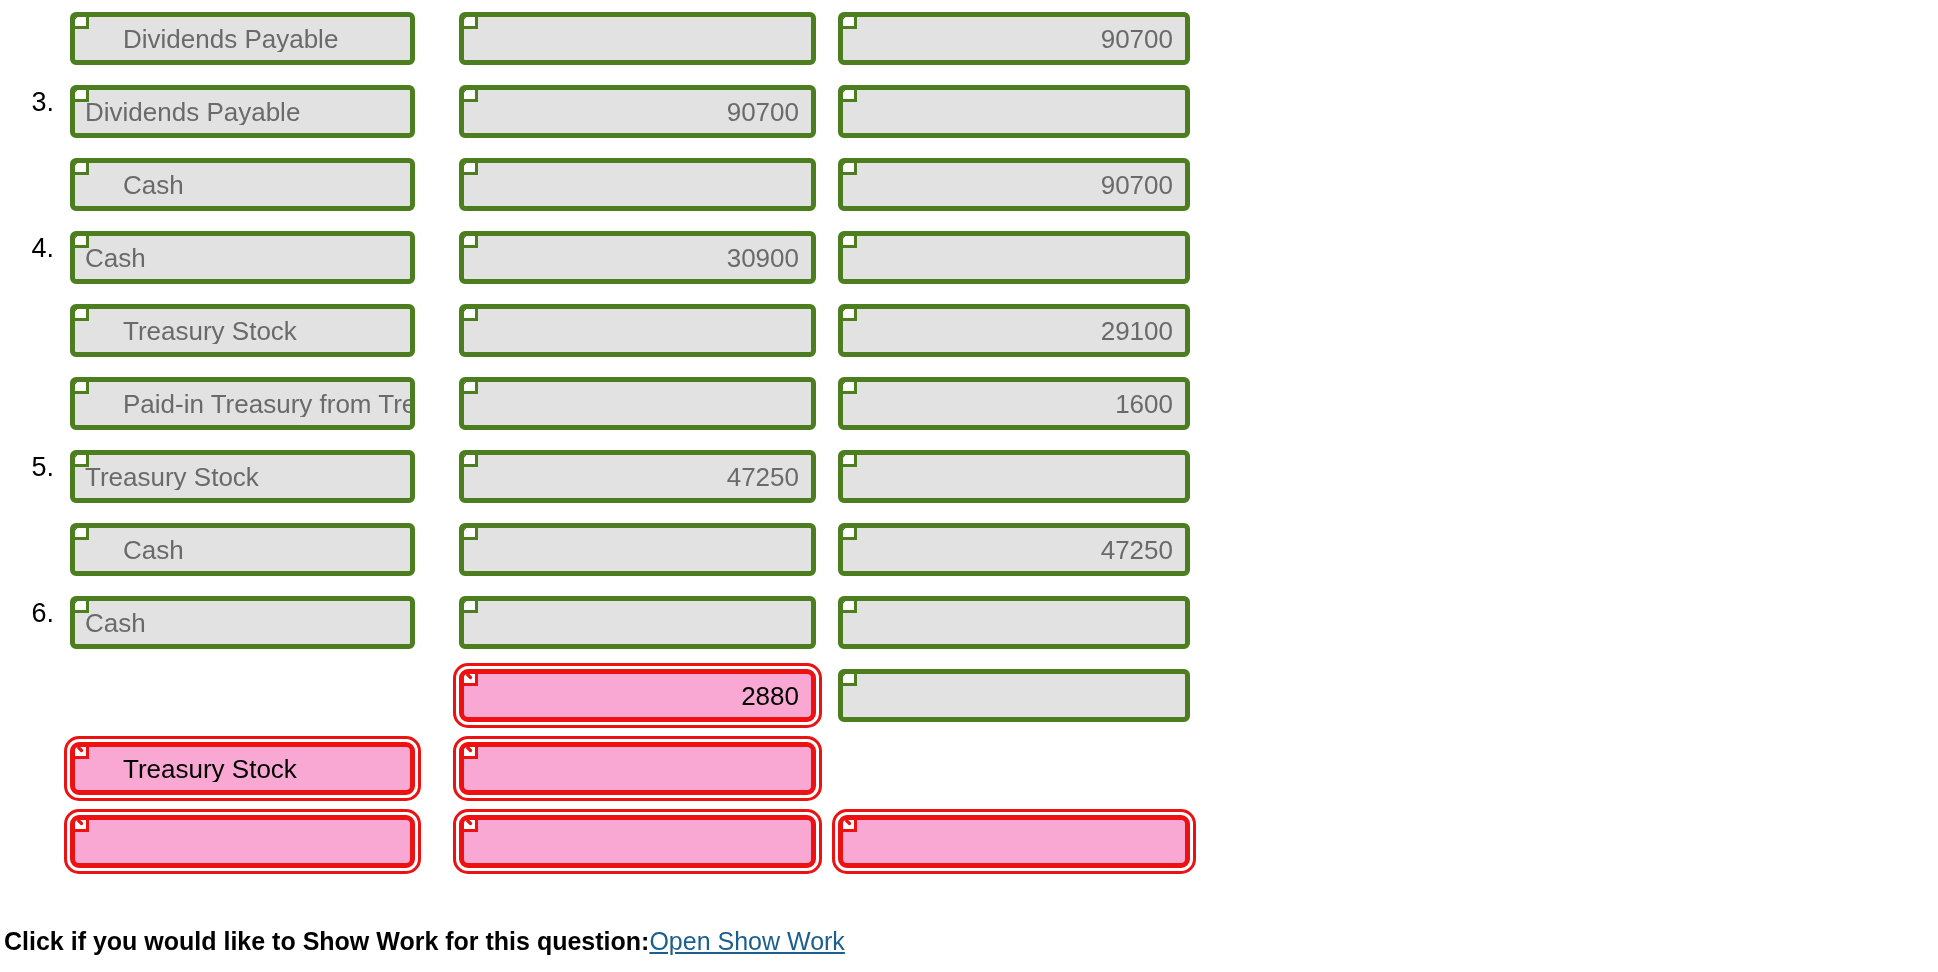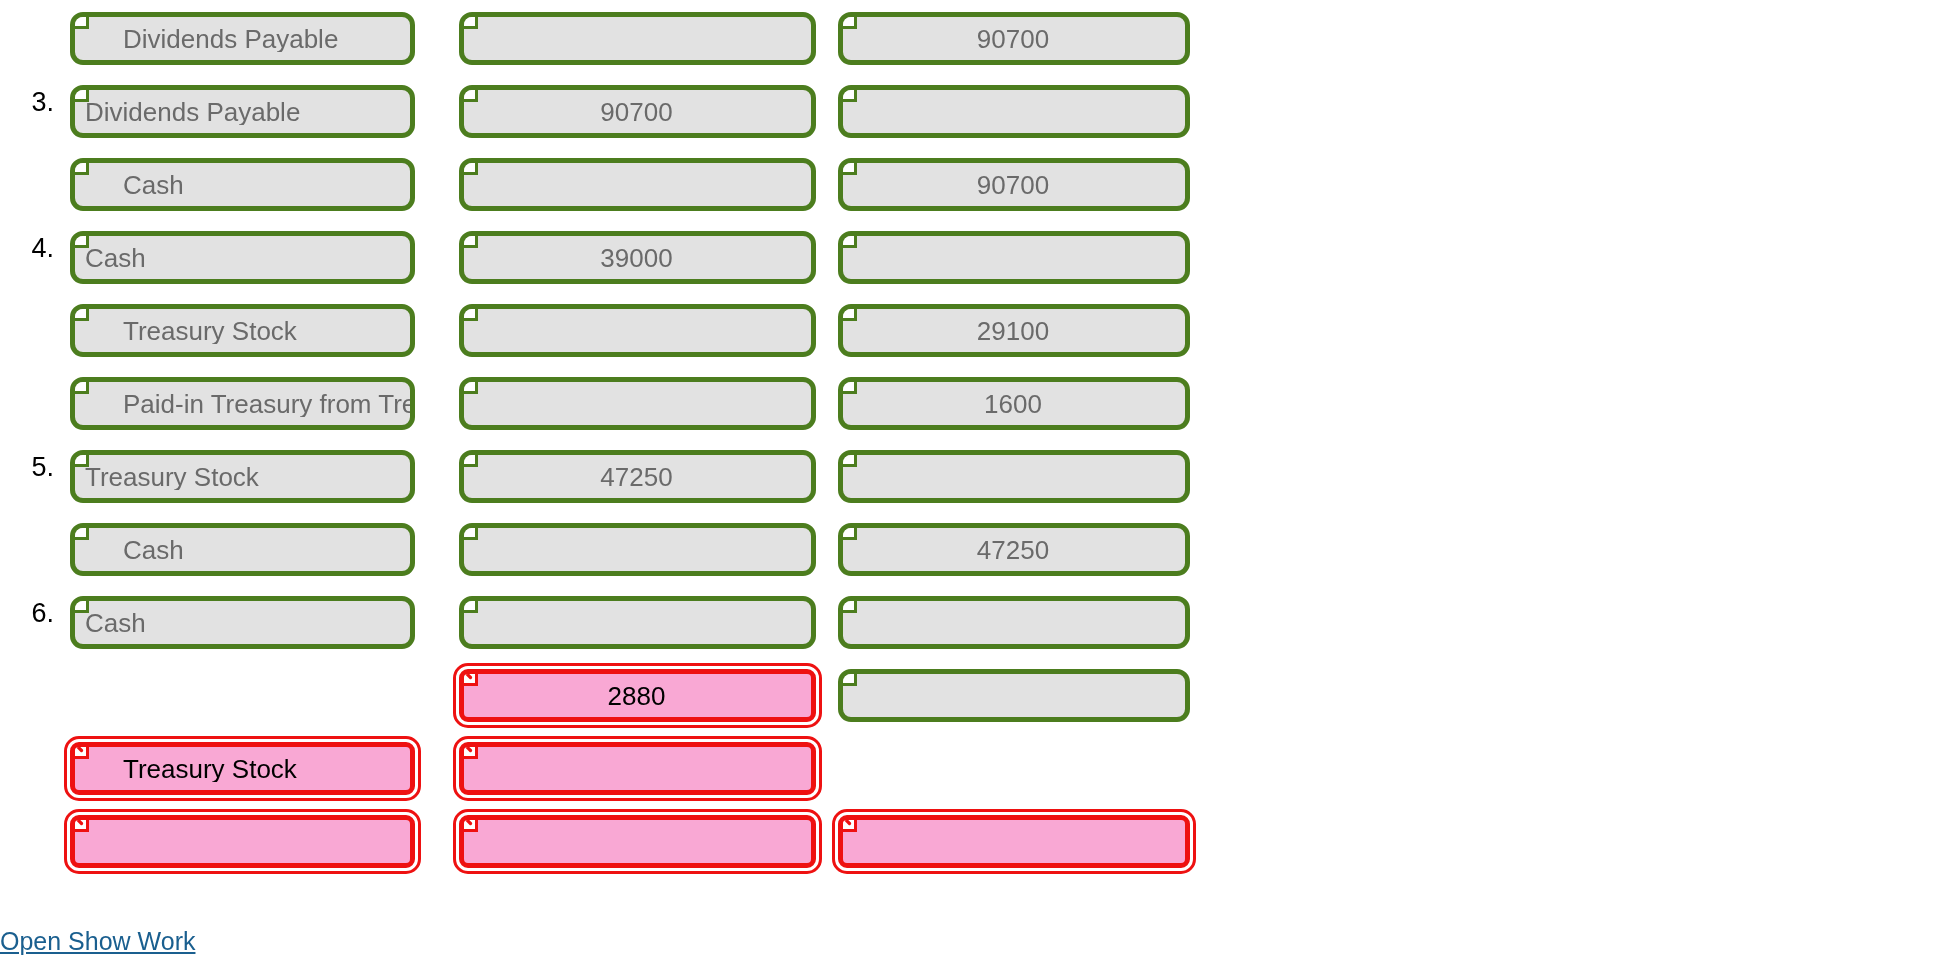--- a/index.html
+++ b/index.html
@@ -55,7 +55,7 @@
     left: 0; top: 0;
     width: 100%;
     height: 53px;
-    border-radius: 13px;
+    border-radius: 6px;
     display: flex;
     align-items: center;
     overflow: hidden;

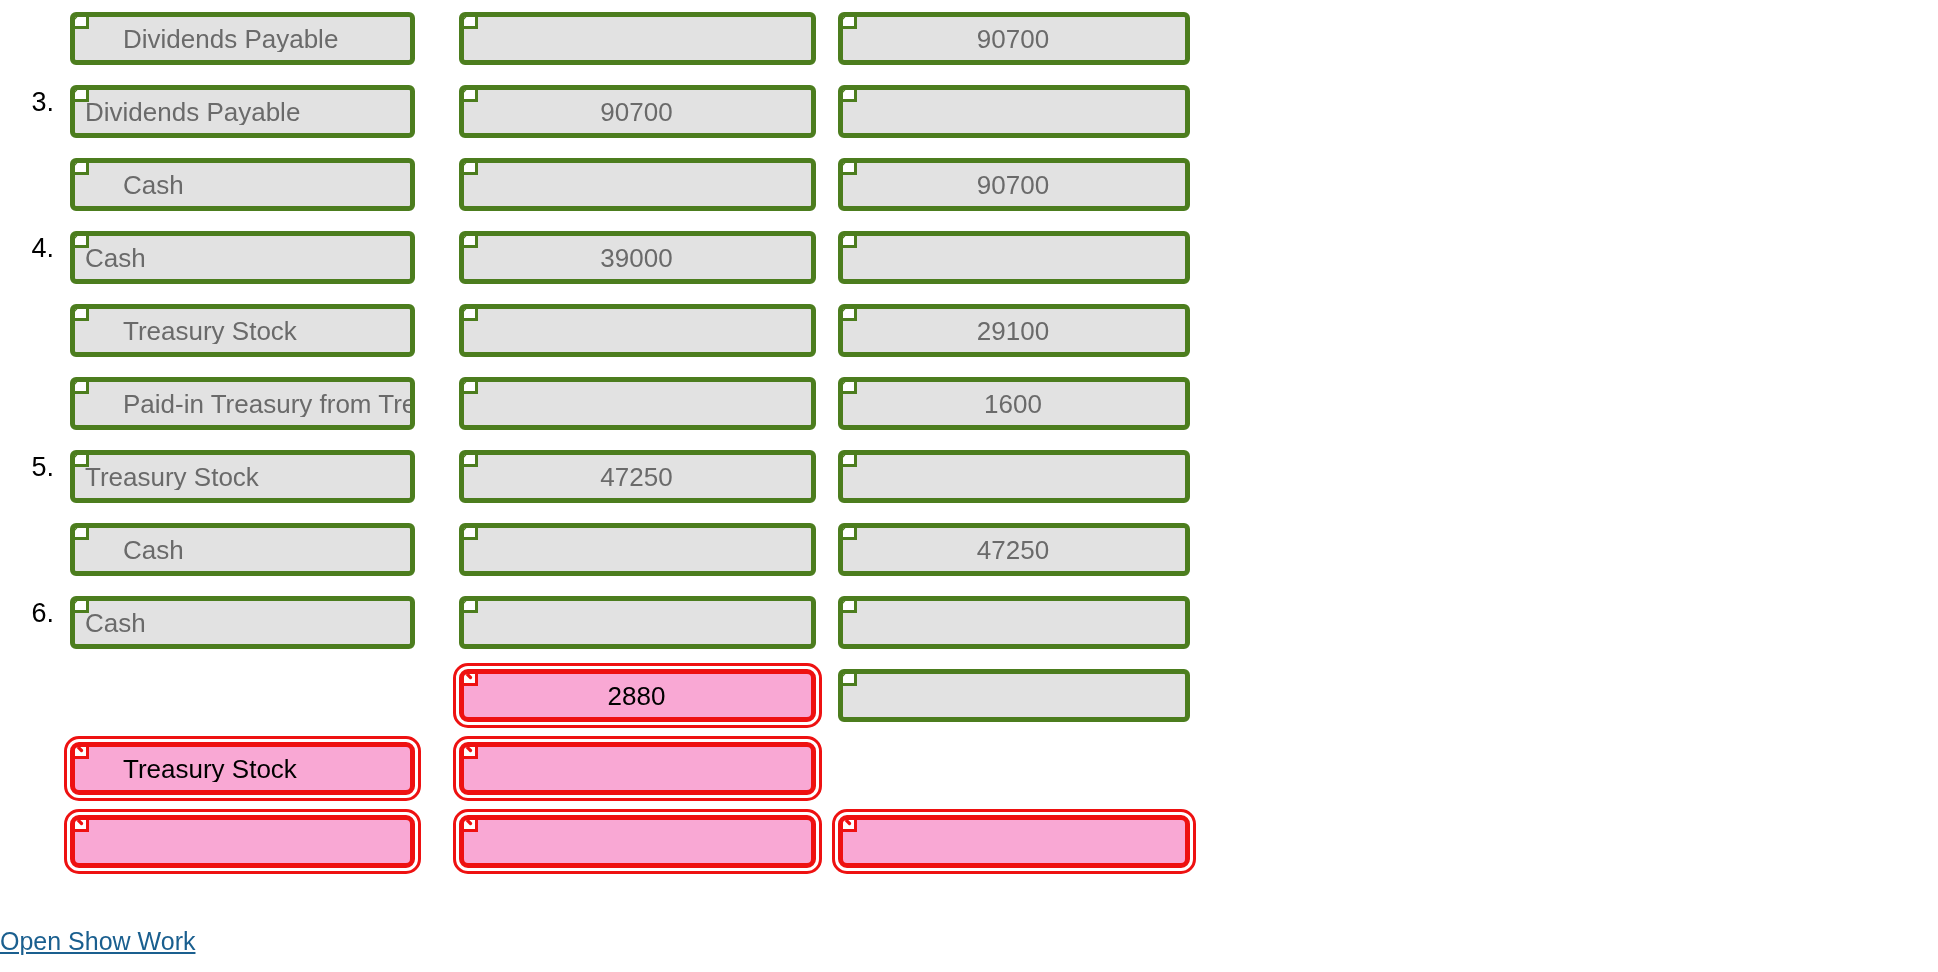--- a/index.html
+++ b/index.html
@@ -86,7 +86,7 @@
     line-height: 1;
   }
   .fld.indent .txt { padding-left: 48px; }
-  .fld.num .txt { text-align: center; padding-right: 12px; }
+  .fld.num .txt { text-align: right; padding-right: 12px; }
 
   
   .badge {

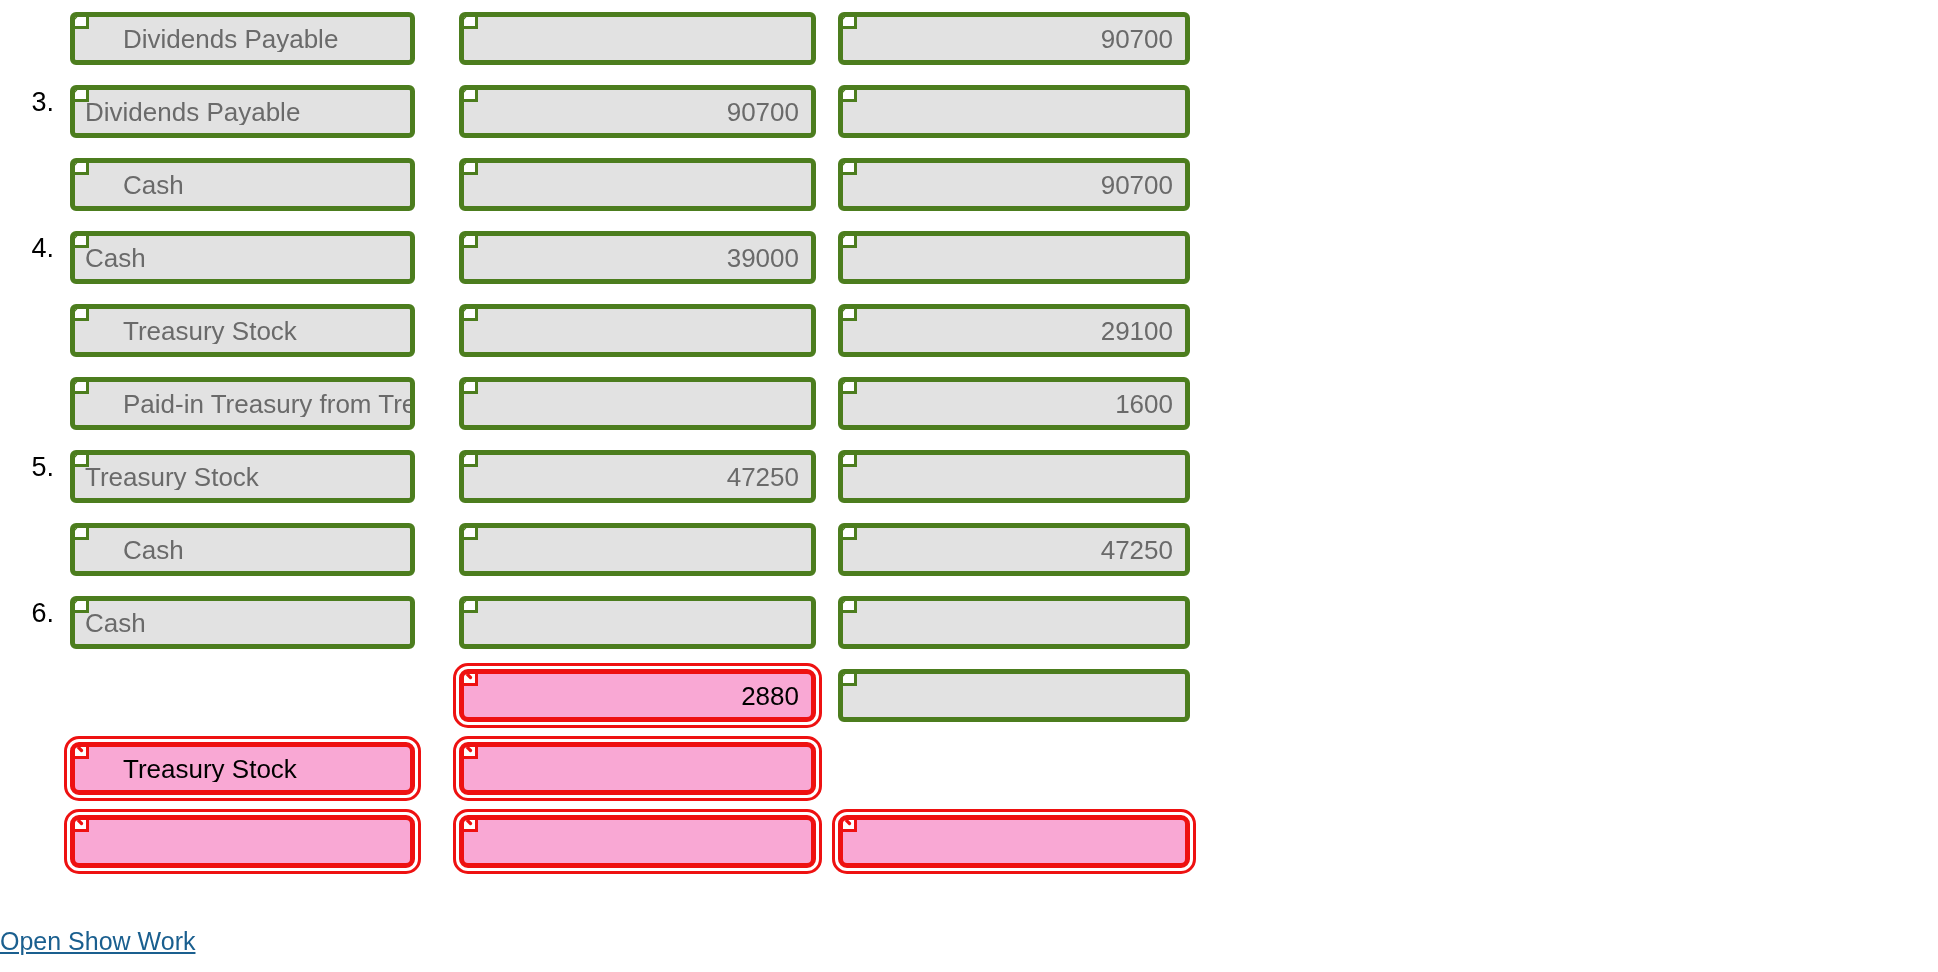--- a/index.html
+++ b/index.html
@@ -253,7 +253,7 @@
         </div>
         <div class="cell col2">
           <div class="fld ok num">
-            <span class="txt">39000</span>
+            <span class="txt">30900</span>
             <span class="badge ok">
               <svg width="18" height="18" viewBox="0 0 18 18" aria-hidden="true">
                 <path d="M2 9 L6.5 13.5 L16 3.5" fill="none" stroke="#4c7d1e" stroke-width="2.4" stroke-linecap="round" stroke-linejoin="round"></path>

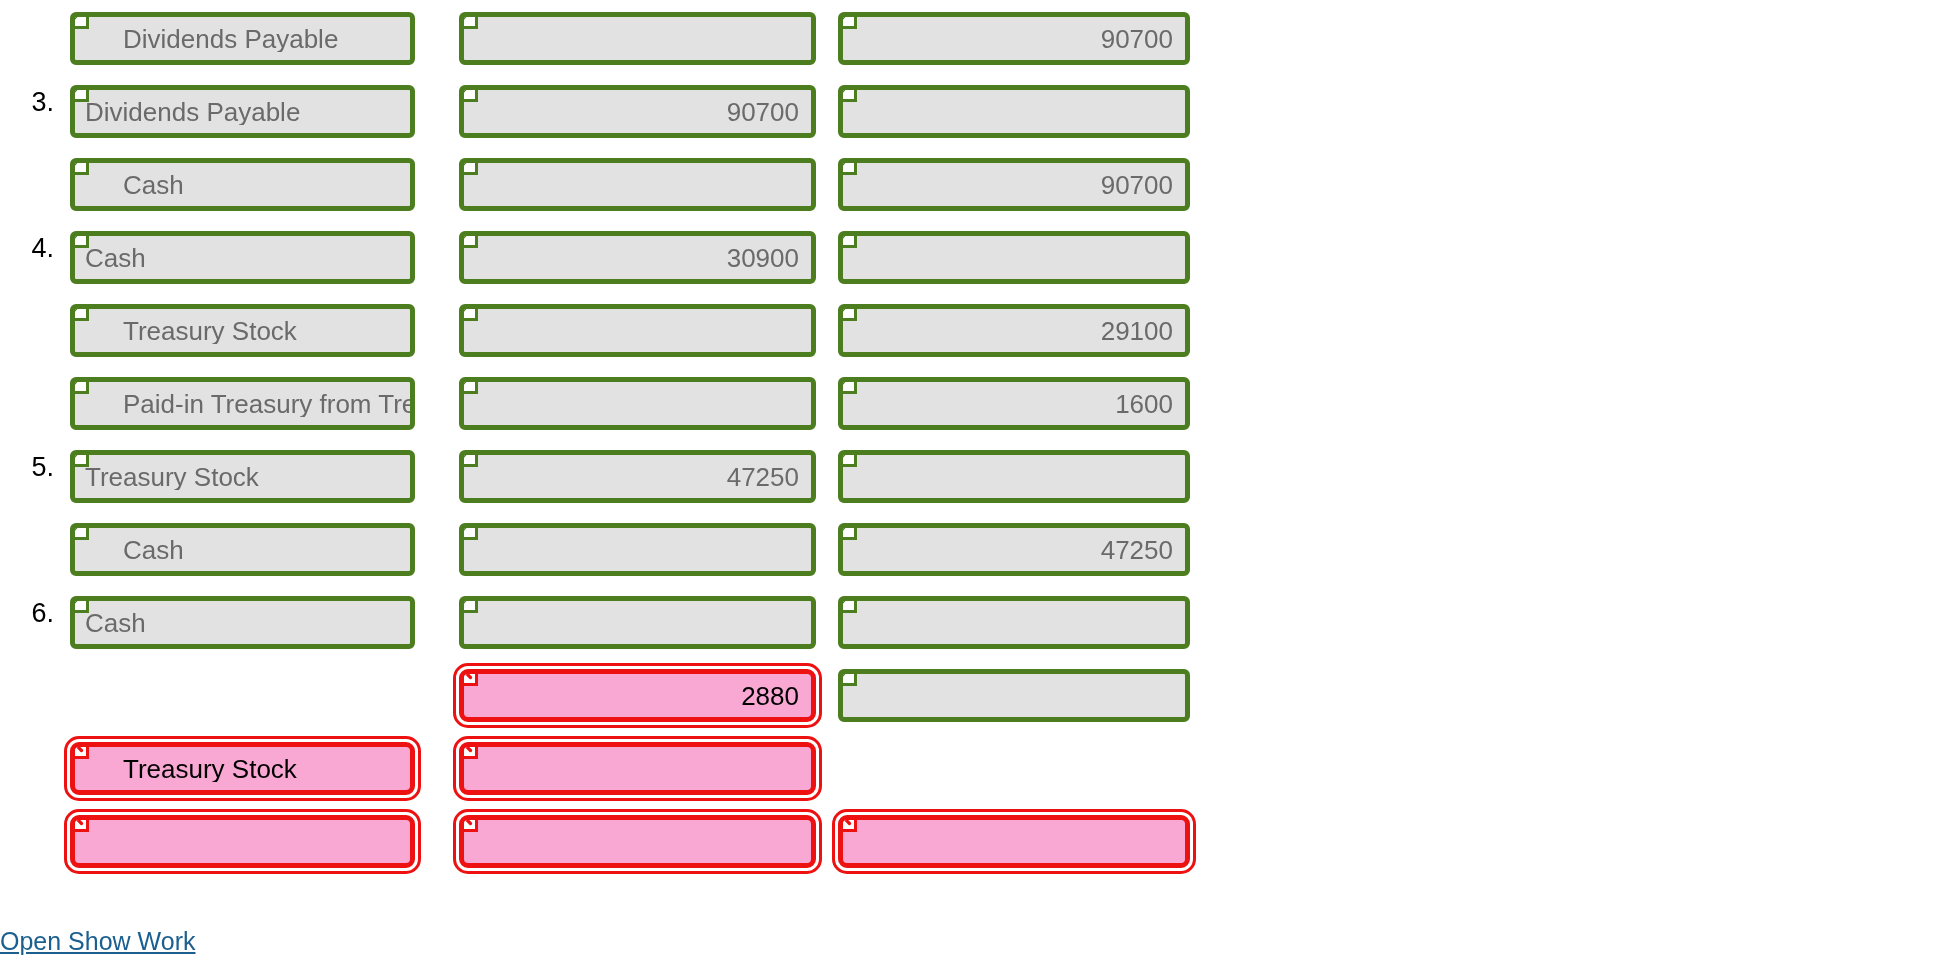--- a/index.html
+++ b/index.html
@@ -512,6 +512,7 @@
     </div>
 
   <div class="footer">
+    <span class="prompt">Click if you would like to Show Work for this question:</span>
     <a class="link">Open Show Work</a>
   </div>
 

